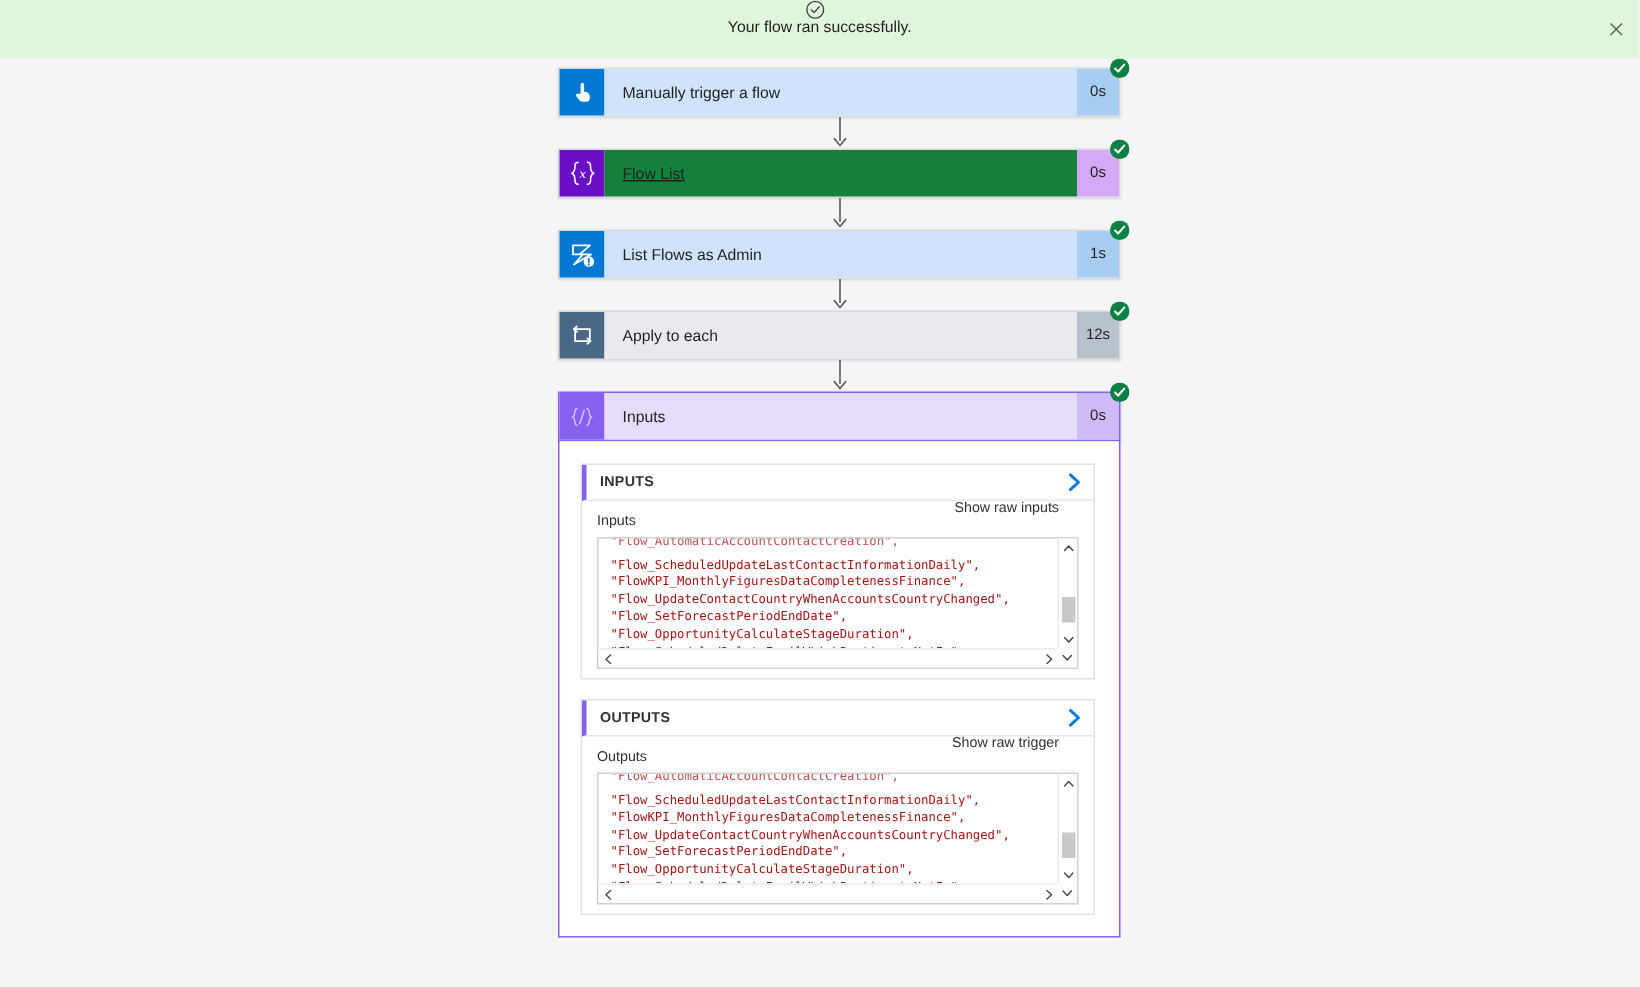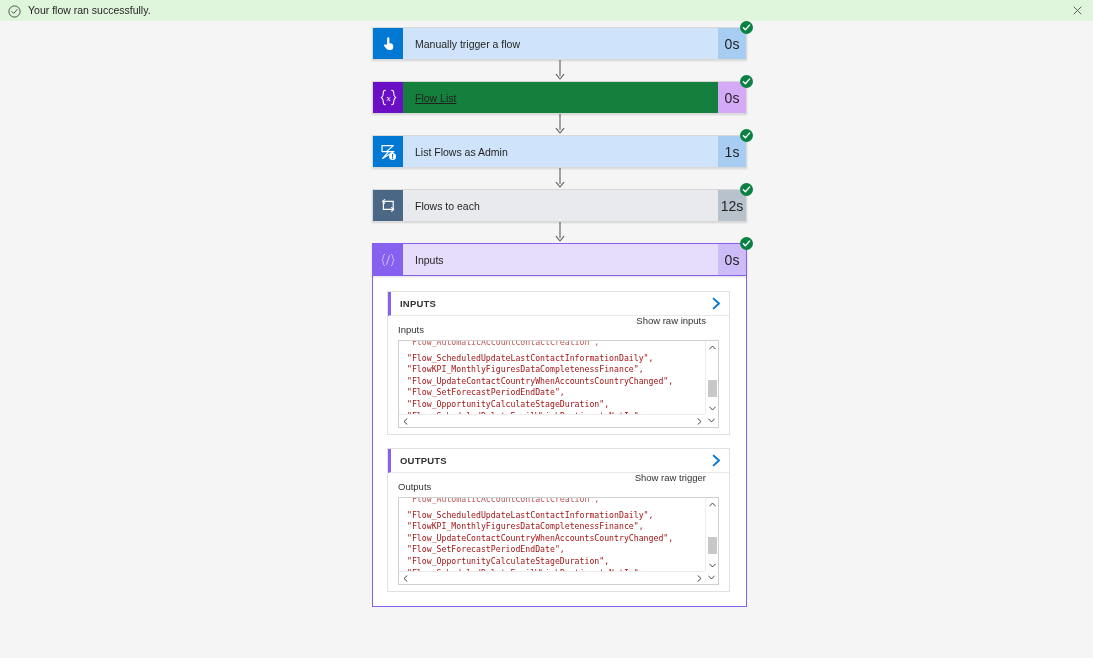--- a/index.html
+++ b/index.html
@@ -14,11 +14,12 @@
   
   .banner {
     position: relative;
-    height: 21px;
+    height: 39px;
     background: #dff6dd;
     display: flex;
     align-items: center;
     padding: 0 8px;
+    flex-direction: column;
   }
   .banner-check {
     width: 13px; height: 13px;

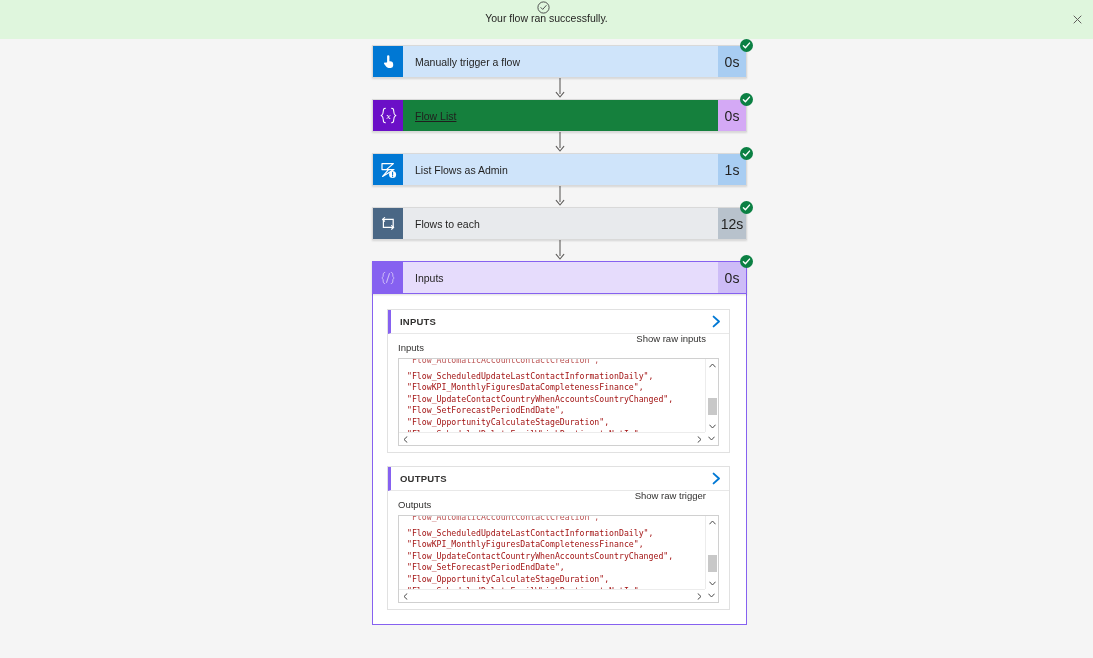--- a/index.html
+++ b/index.html
@@ -91,7 +91,7 @@
     display: flex;
     align-items: center;
     justify-content: center;
-    font-size: 14px;
+    font-size: 10px;
     color: #201f1e;
   }
   .node-badge {

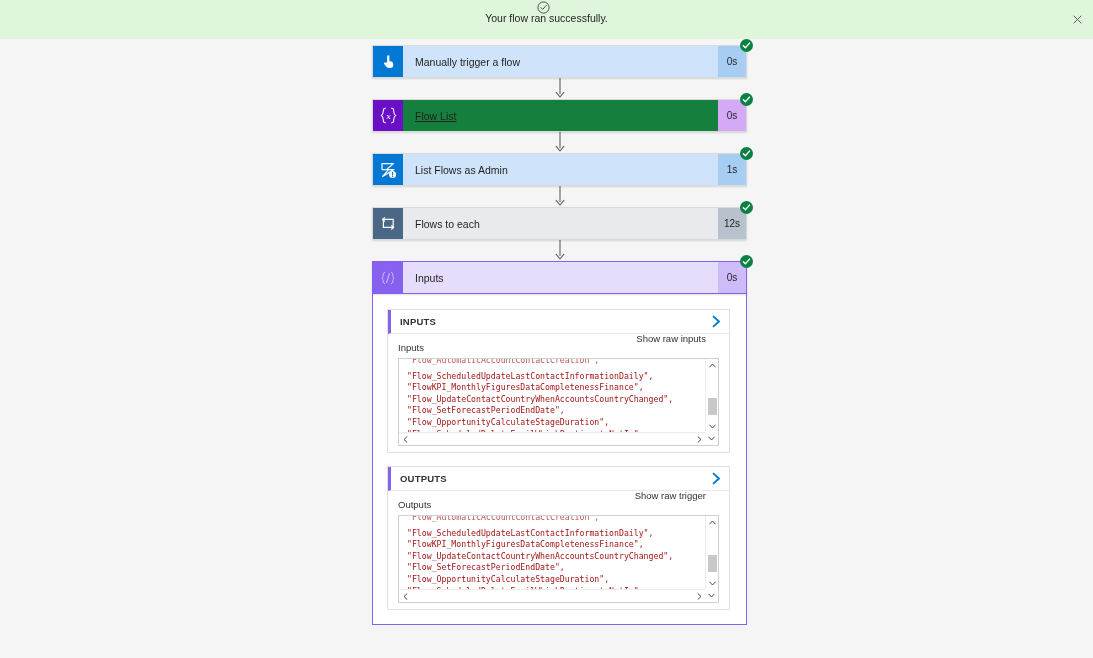--- a/index.html
+++ b/index.html
@@ -379,7 +379,7 @@
             <path d="M12.6 9.6 L14.7 11.4 L12.6 13.2" fill="none" stroke="#fff" stroke-width="1.2" stroke-linecap="round" stroke-linejoin="round"></path>
           </svg>
         </div>
-        <div class="node-title">Flows to each</div>
+        <div class="node-title">Apply to each</div>
         <div class="node-duration">12s</div>
       </div>
       <span class="node-badge">

